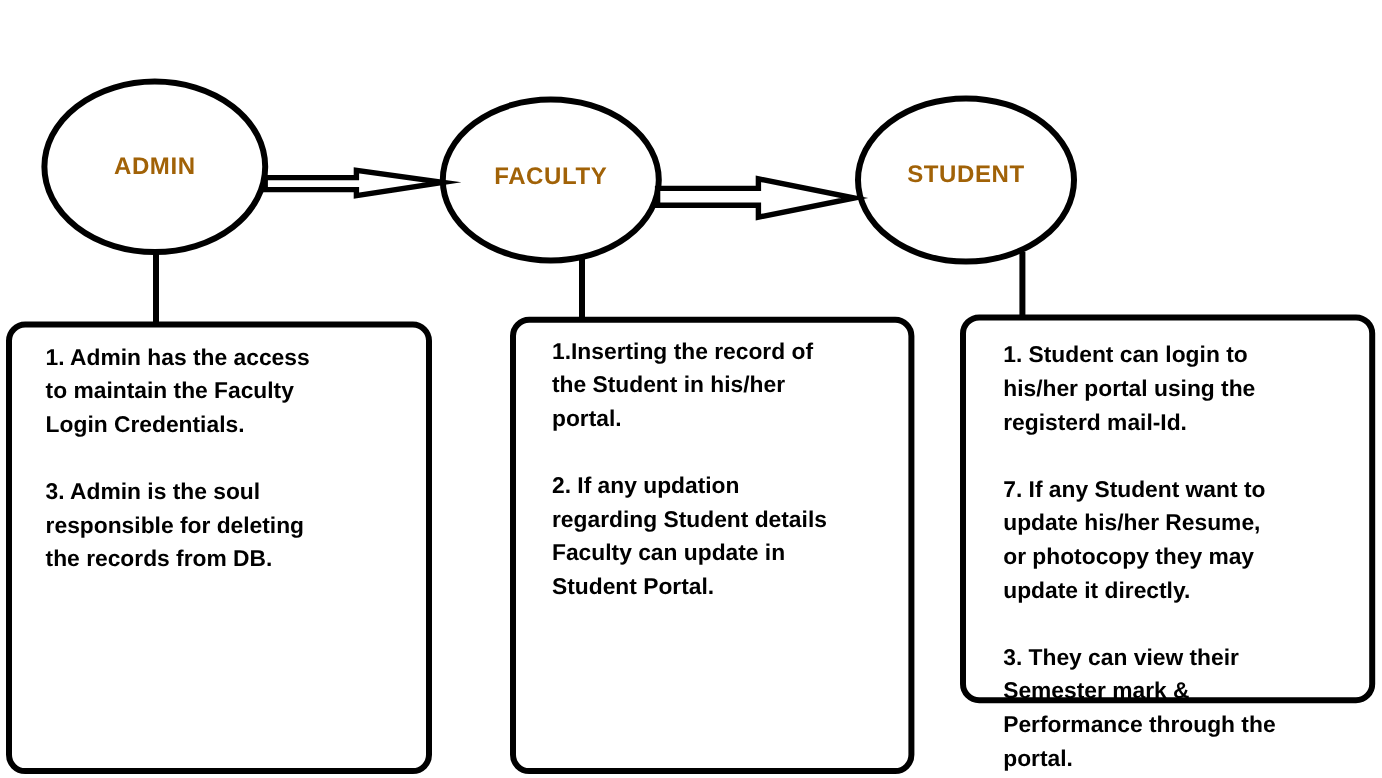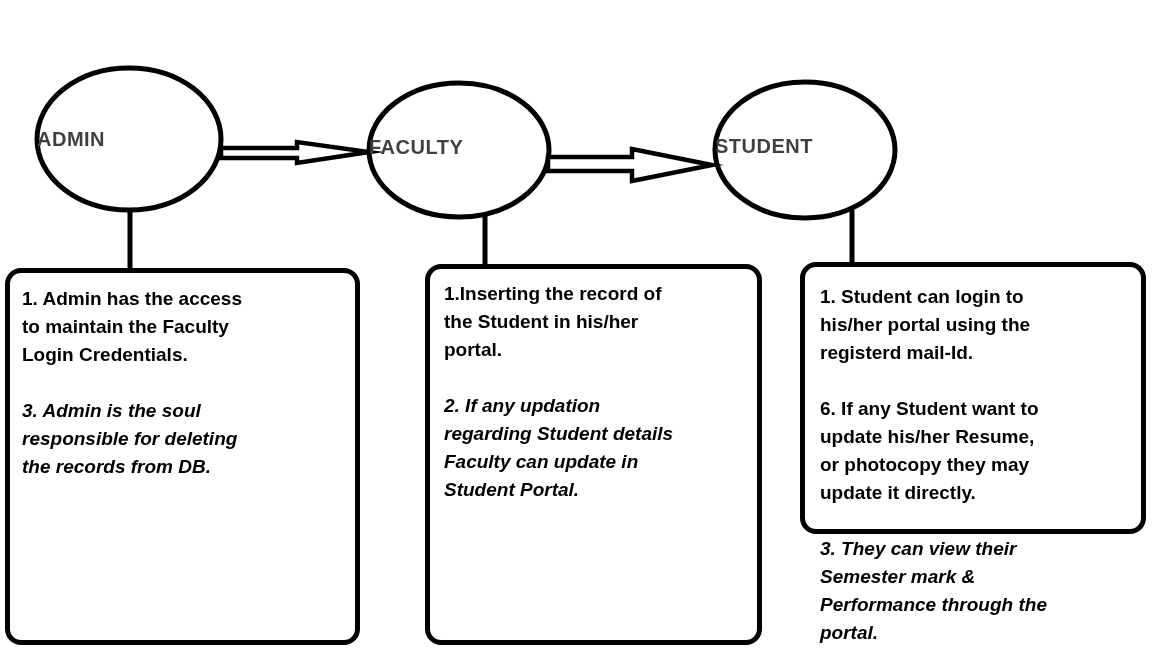--- a/index.html
+++ b/index.html
@@ -29,7 +29,8 @@
     font-weight: bold;
     font-size: 20px;
     line-height: 20px;
-    color: #404040;
+    color: #a16207;
+    text-align: center;
     letter-spacing: 0.5px;
   }
   .note-box {

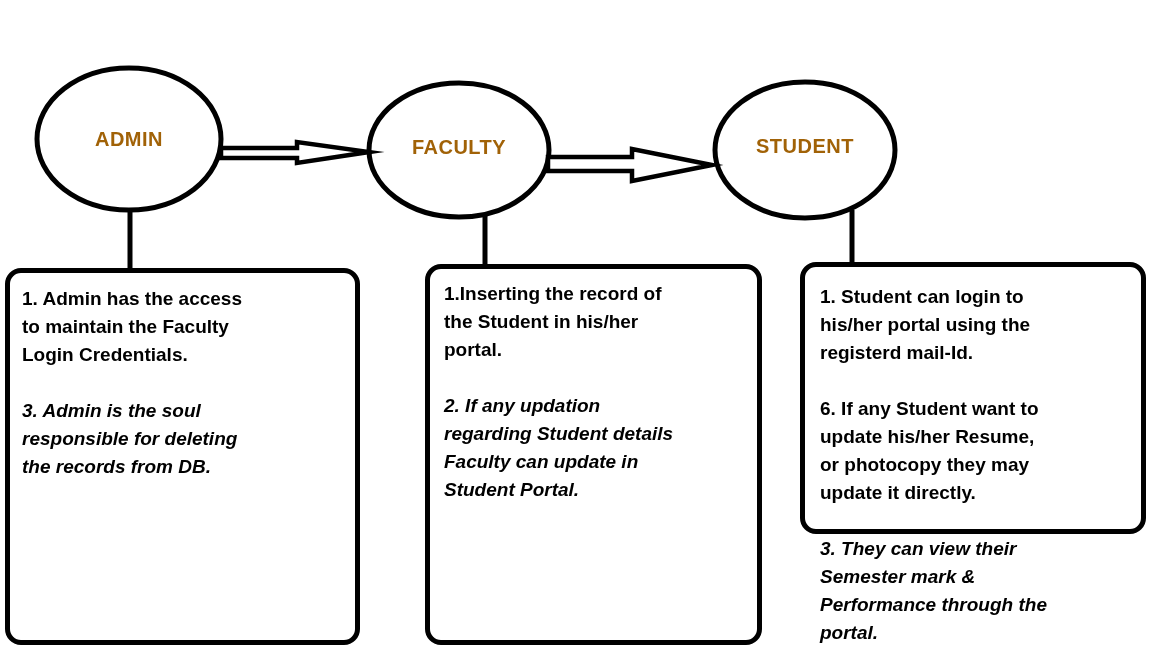--- a/index.html
+++ b/index.html
@@ -45,7 +45,7 @@
     line-height: 28px;
   }
   .note-box p {
-    margin: 0 0 28px 0;
+    margin: 0 0 28px 16px;
     white-space: pre-line;
   }
   .note-box p:last-child {

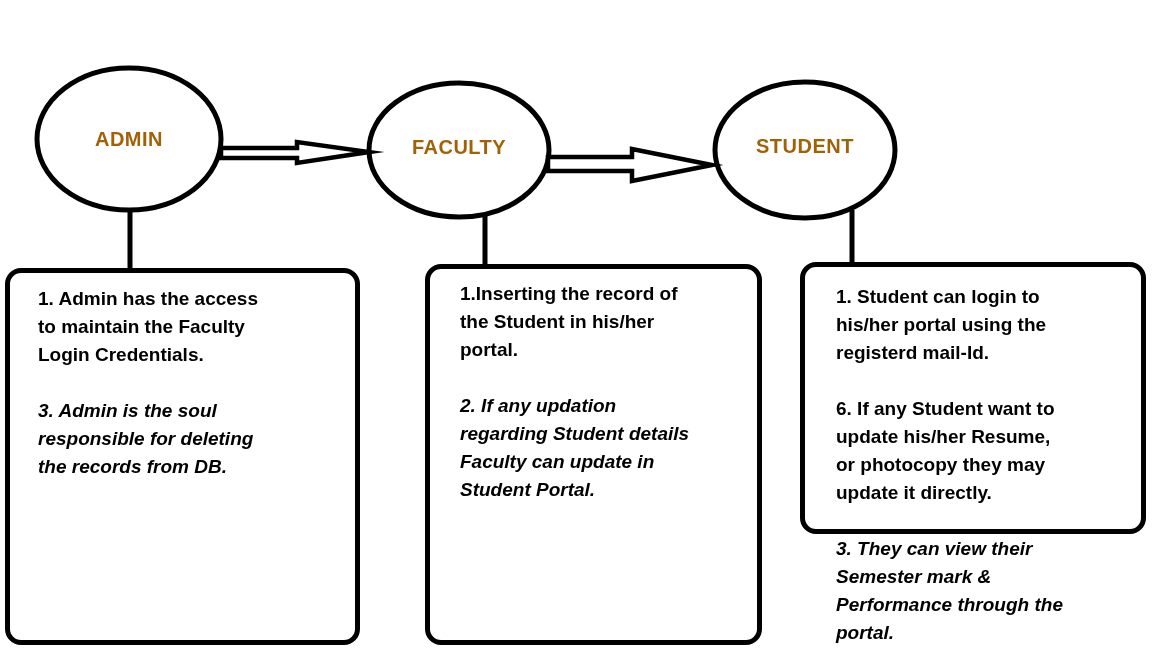--- a/index.html
+++ b/index.html
@@ -54,7 +54,7 @@
   }
   #box-admin   { left: 5px;   top: 268px; width: 355px; height: 377px; padding: 12px 8px 0 12px; }
   #box-faculty { left: 425px; top: 264px; width: 337px; height: 381px; padding: 11px 8px 0 14px; }
-  #box-student { left: 800px; top: 262px; width: 346px; height: 272px; padding: 16px 8px 0 15px; }
+  #box-student { left: 800px; top: 262px; width: 346px; height: 324px; padding: 16px 8px 0 15px; }
   #label-admin   { left: 37px;  top: 129px; width: 184px; }
   #label-faculty { left: 369px; top: 137px; width: 180px; }
   #label-student { left: 715px; top: 136px; width: 180px; }

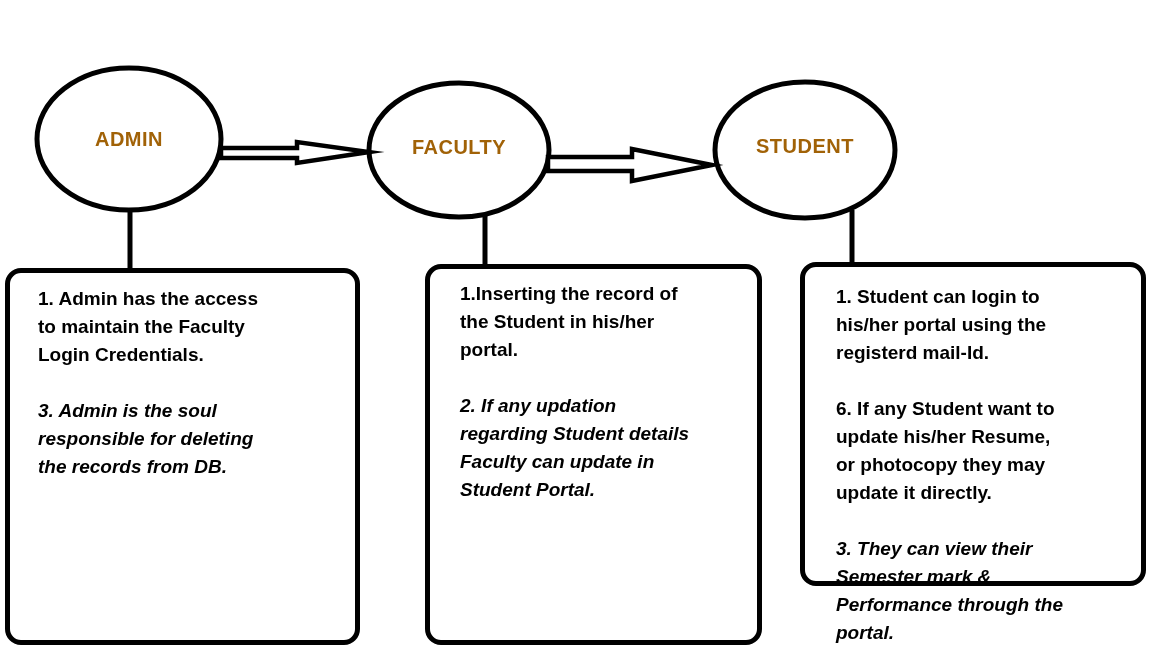--- a/index.html
+++ b/index.html
@@ -50,7 +50,6 @@
   }
   .note-box p:last-child {
     margin-bottom: 0;
-    font-style: italic;
   }
   #box-admin   { left: 5px;   top: 268px; width: 355px; height: 377px; padding: 12px 8px 0 12px; }
   #box-faculty { left: 425px; top: 264px; width: 337px; height: 381px; padding: 11px 8px 0 14px; }

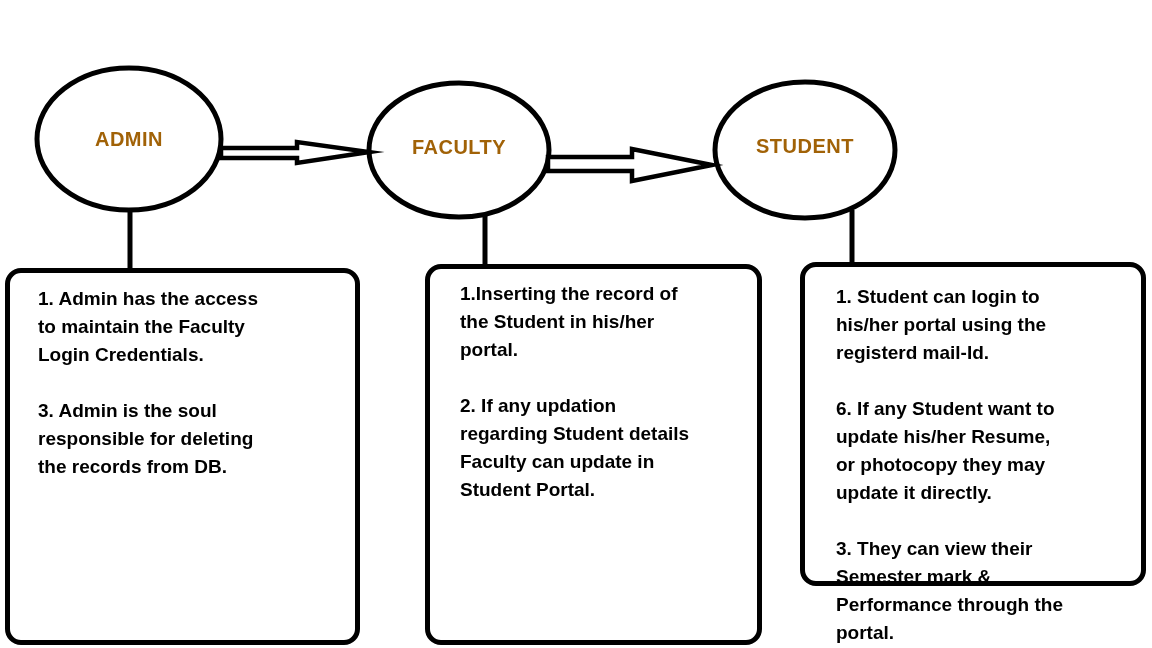--- a/index.html
+++ b/index.html
@@ -104,7 +104,7 @@
     <p>1. Student can login to
 his/her portal using the
 registerd mail-Id.</p>
-    <p>6. If any Student want to
+    <p>7. If any Student want to
 update his/her Resume,
 or photocopy they may
 update it directly.</p>

